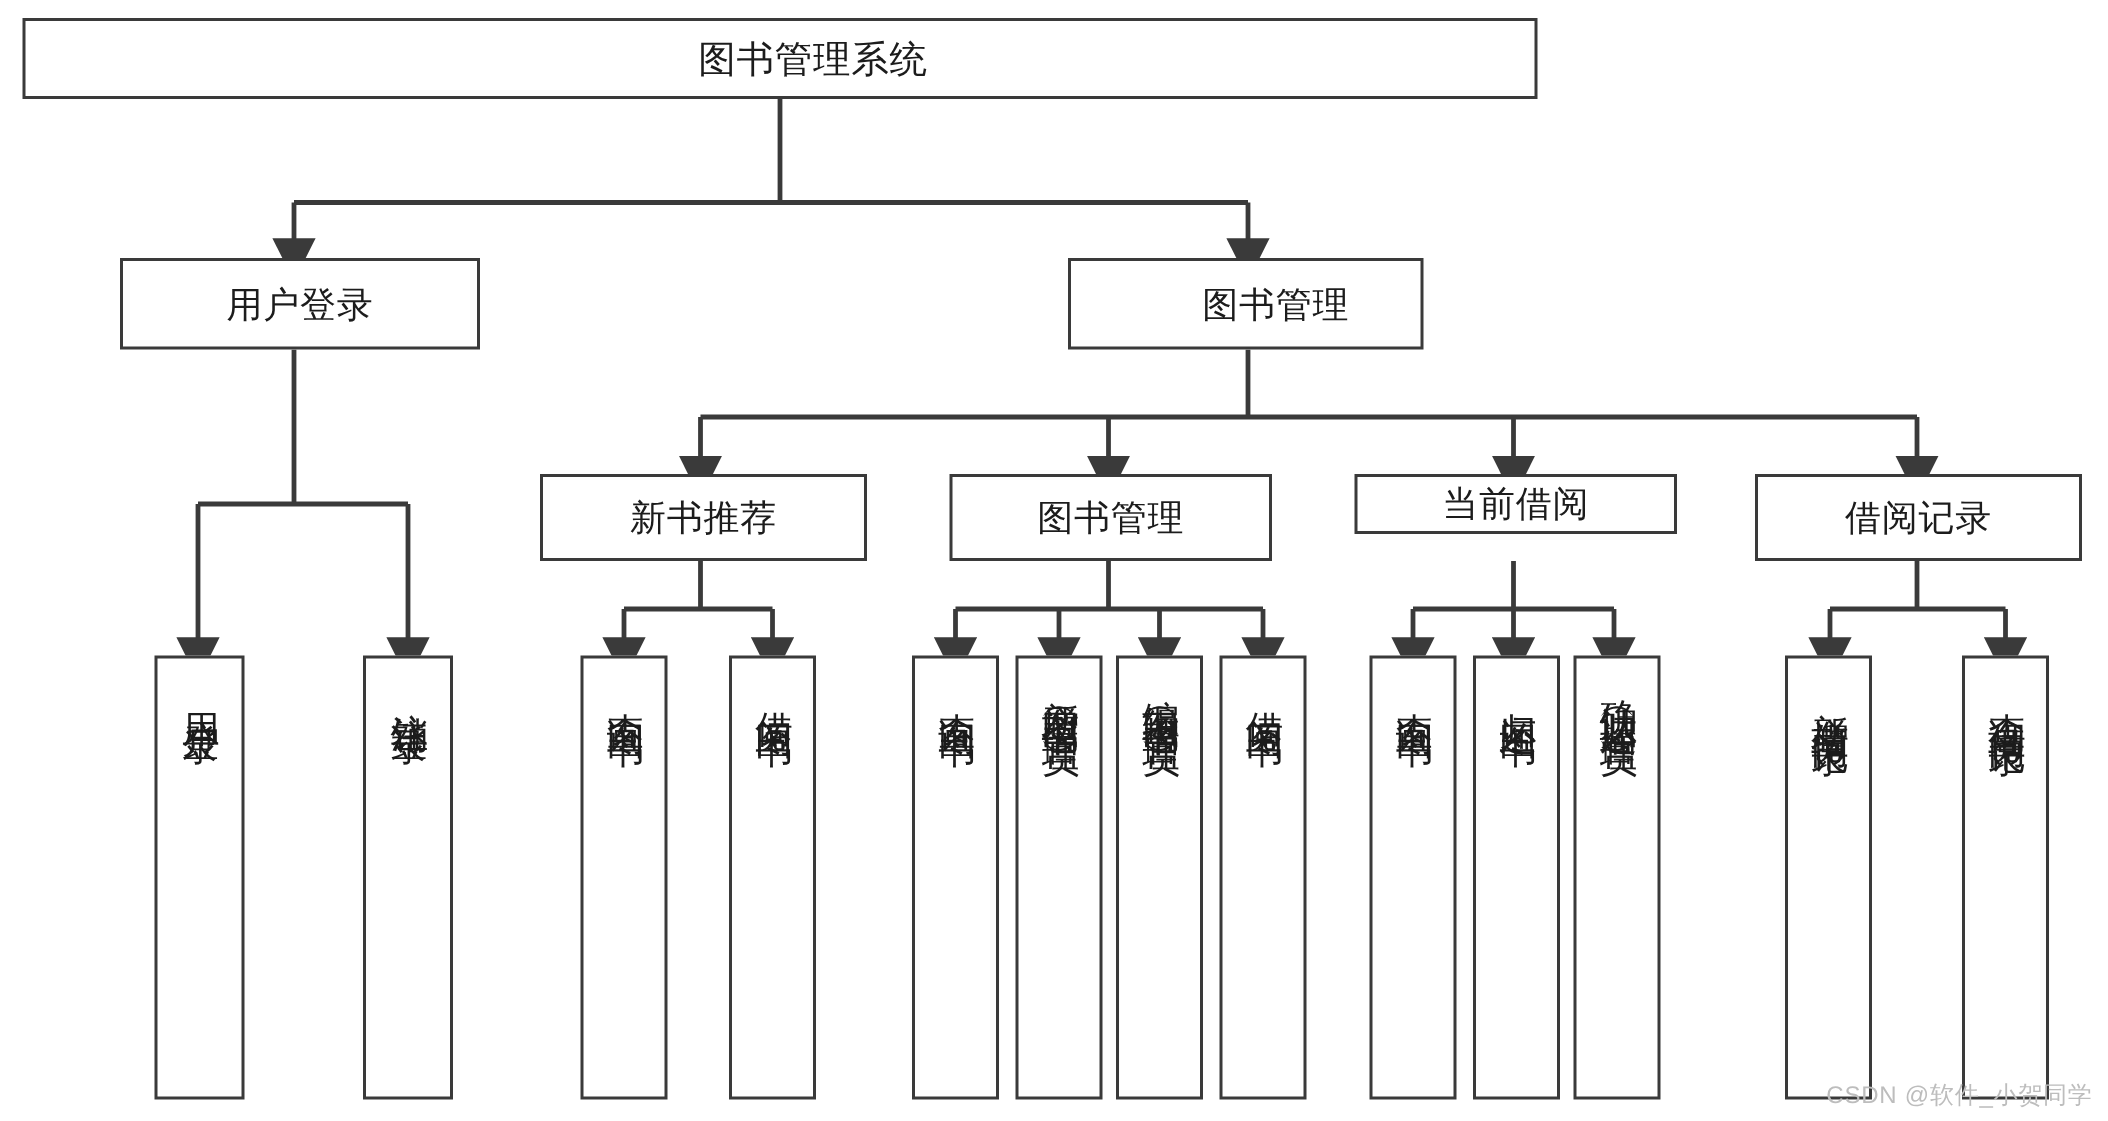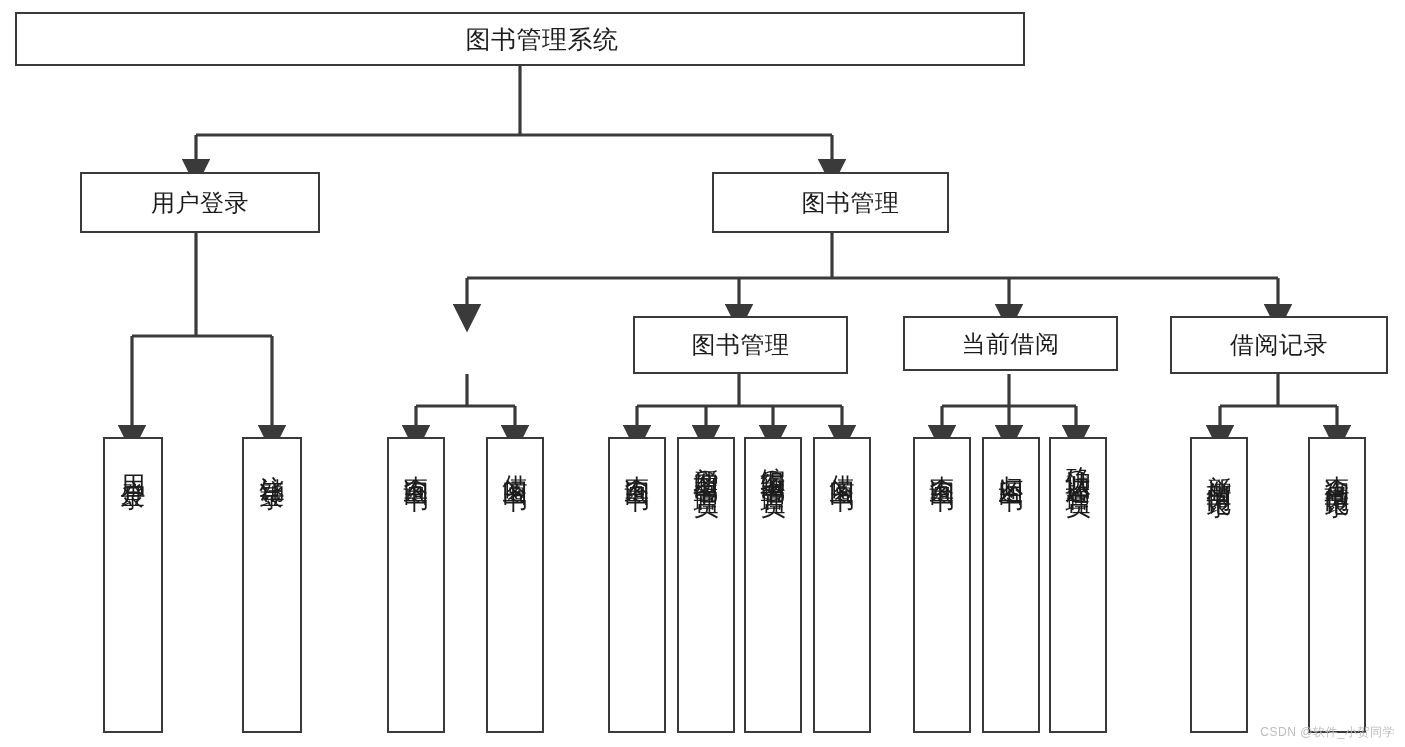--- a/index.html
+++ b/index.html
@@ -132,6 +132,7 @@
 
   <div class="node horiz" style="left:712px; top:172px; width:237px; height:61px;padding-left:40px;">图书管理</div>
 
+  <div class="node horiz" style="left:360px; top:316px; width:218px; height:58px;">新书推荐</div>
 
   <div class="node horiz" style="left:633px; top:316px; width:215px; height:58px;">图书管理</div>
 

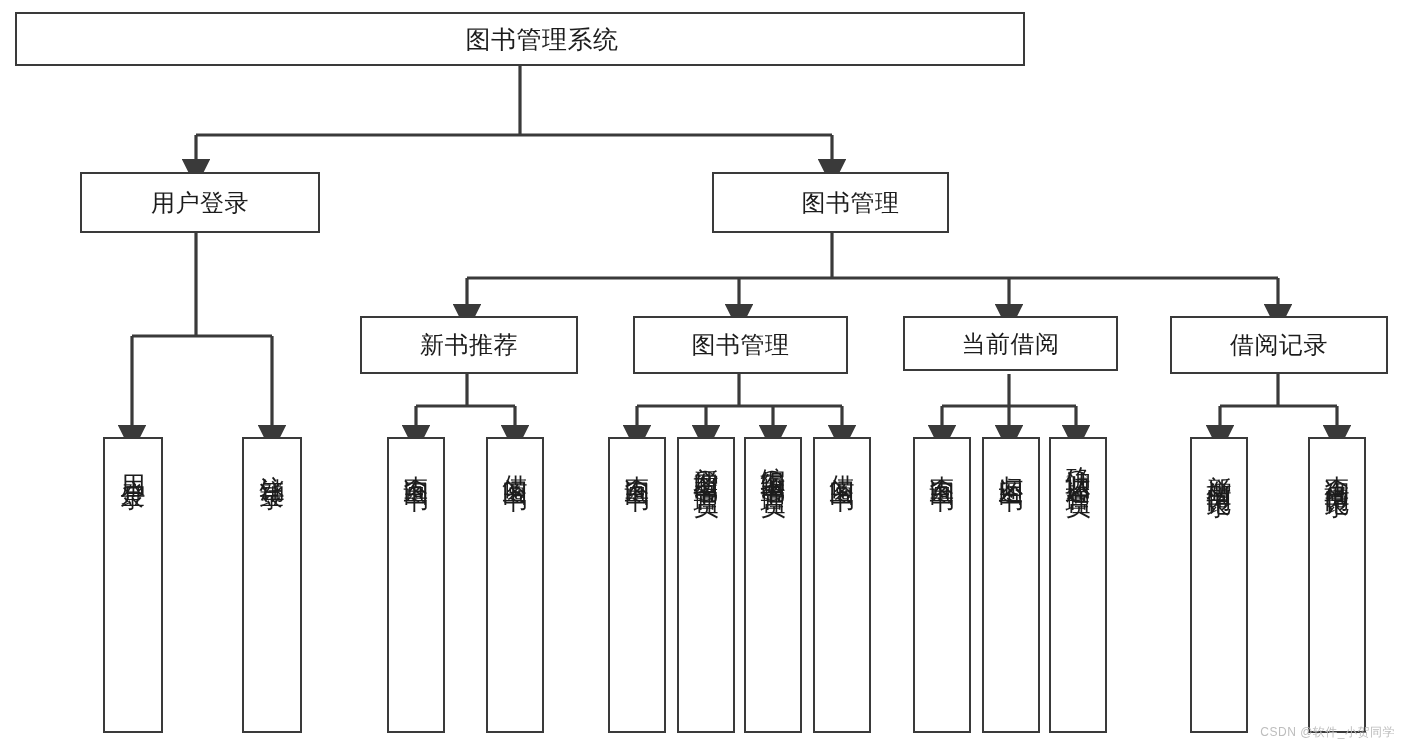--- a/index.html
+++ b/index.html
@@ -136,7 +136,7 @@
 
   <div class="node horiz" style="left:633px; top:316px; width:215px; height:58px;">图书管理</div>
 
-  <div class="node horiz" style="left:903px; top:316px; width:215px; height:55px;font-family:Liberation Mono, monospace;">当前借阅</div>
+  <div class="node horiz" style="left:903px; top:316px; width:215px; height:40px;font-family:Liberation Mono, monospace;">当前借阅</div>
 
   <div class="node horiz" style="left:1170px; top:316px; width:218px; height:58px;">借阅记录</div>
 

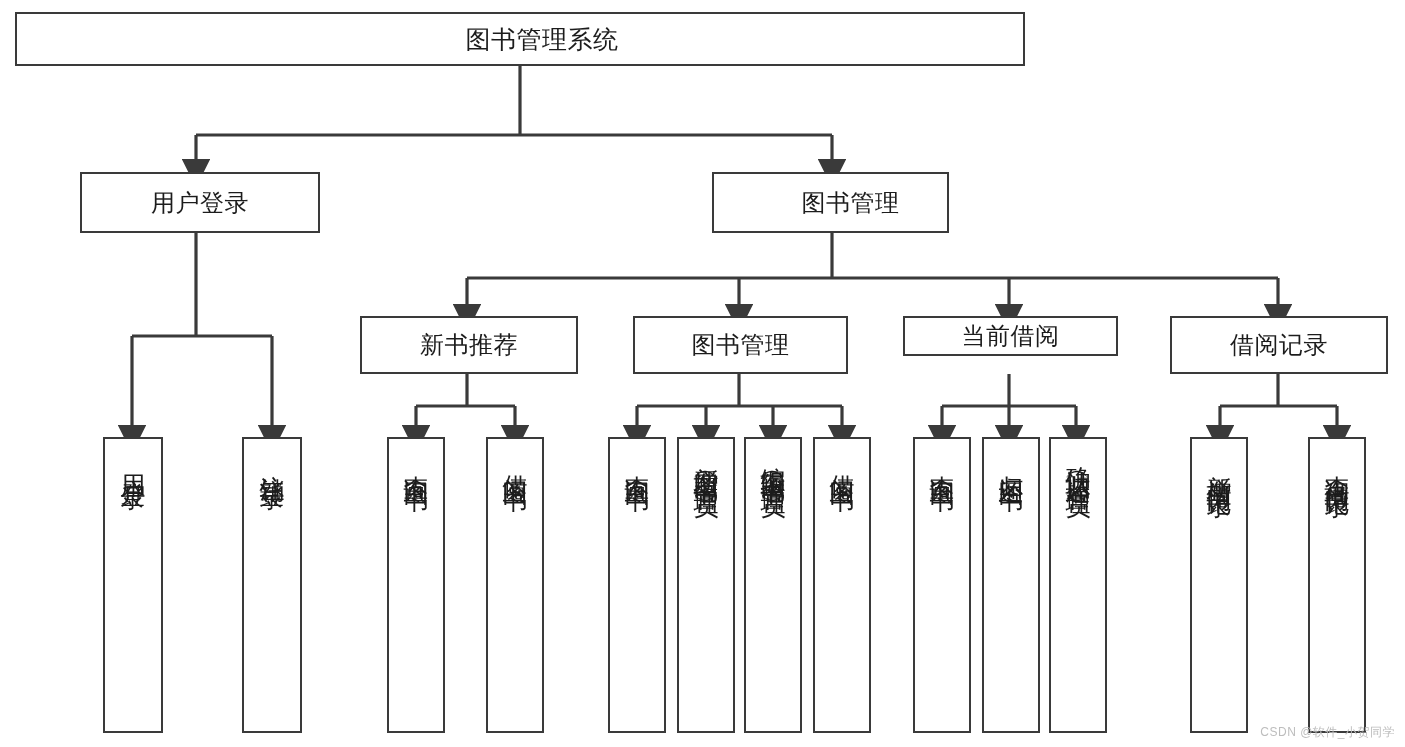--- a/index.html
+++ b/index.html
@@ -64,7 +64,7 @@
     position: absolute;
     right: 10px;
     bottom: 6px;
-    font-size: 12px;
+    font-size: 16px;
     color: #bdbdbd;
     letter-spacing: 0.5px;
     white-space: nowrap;

